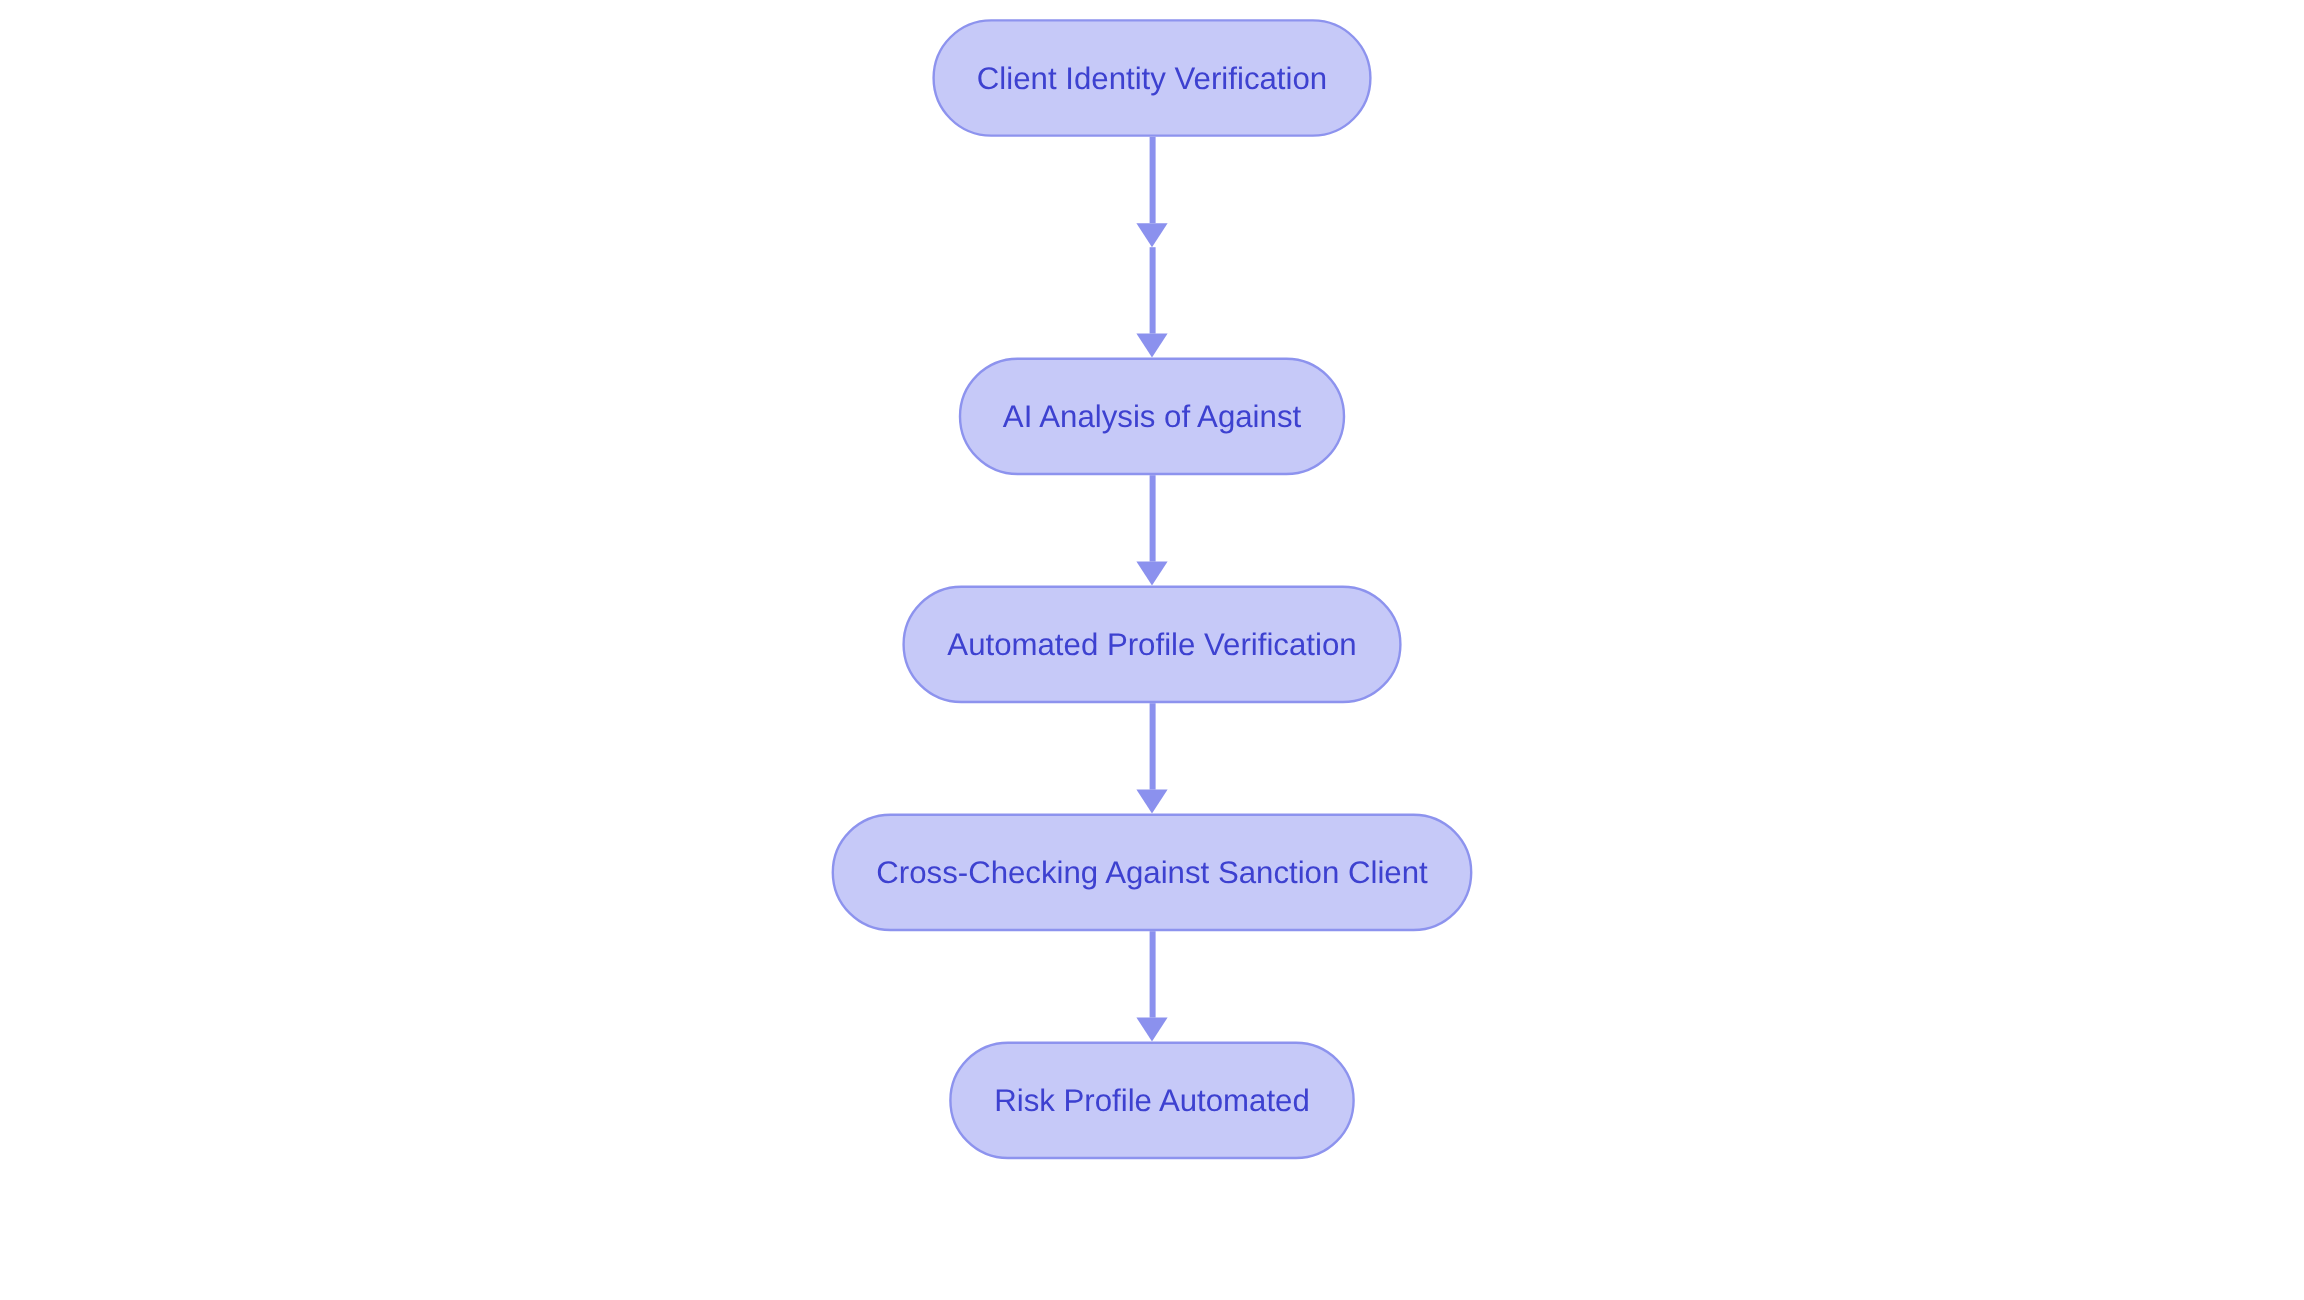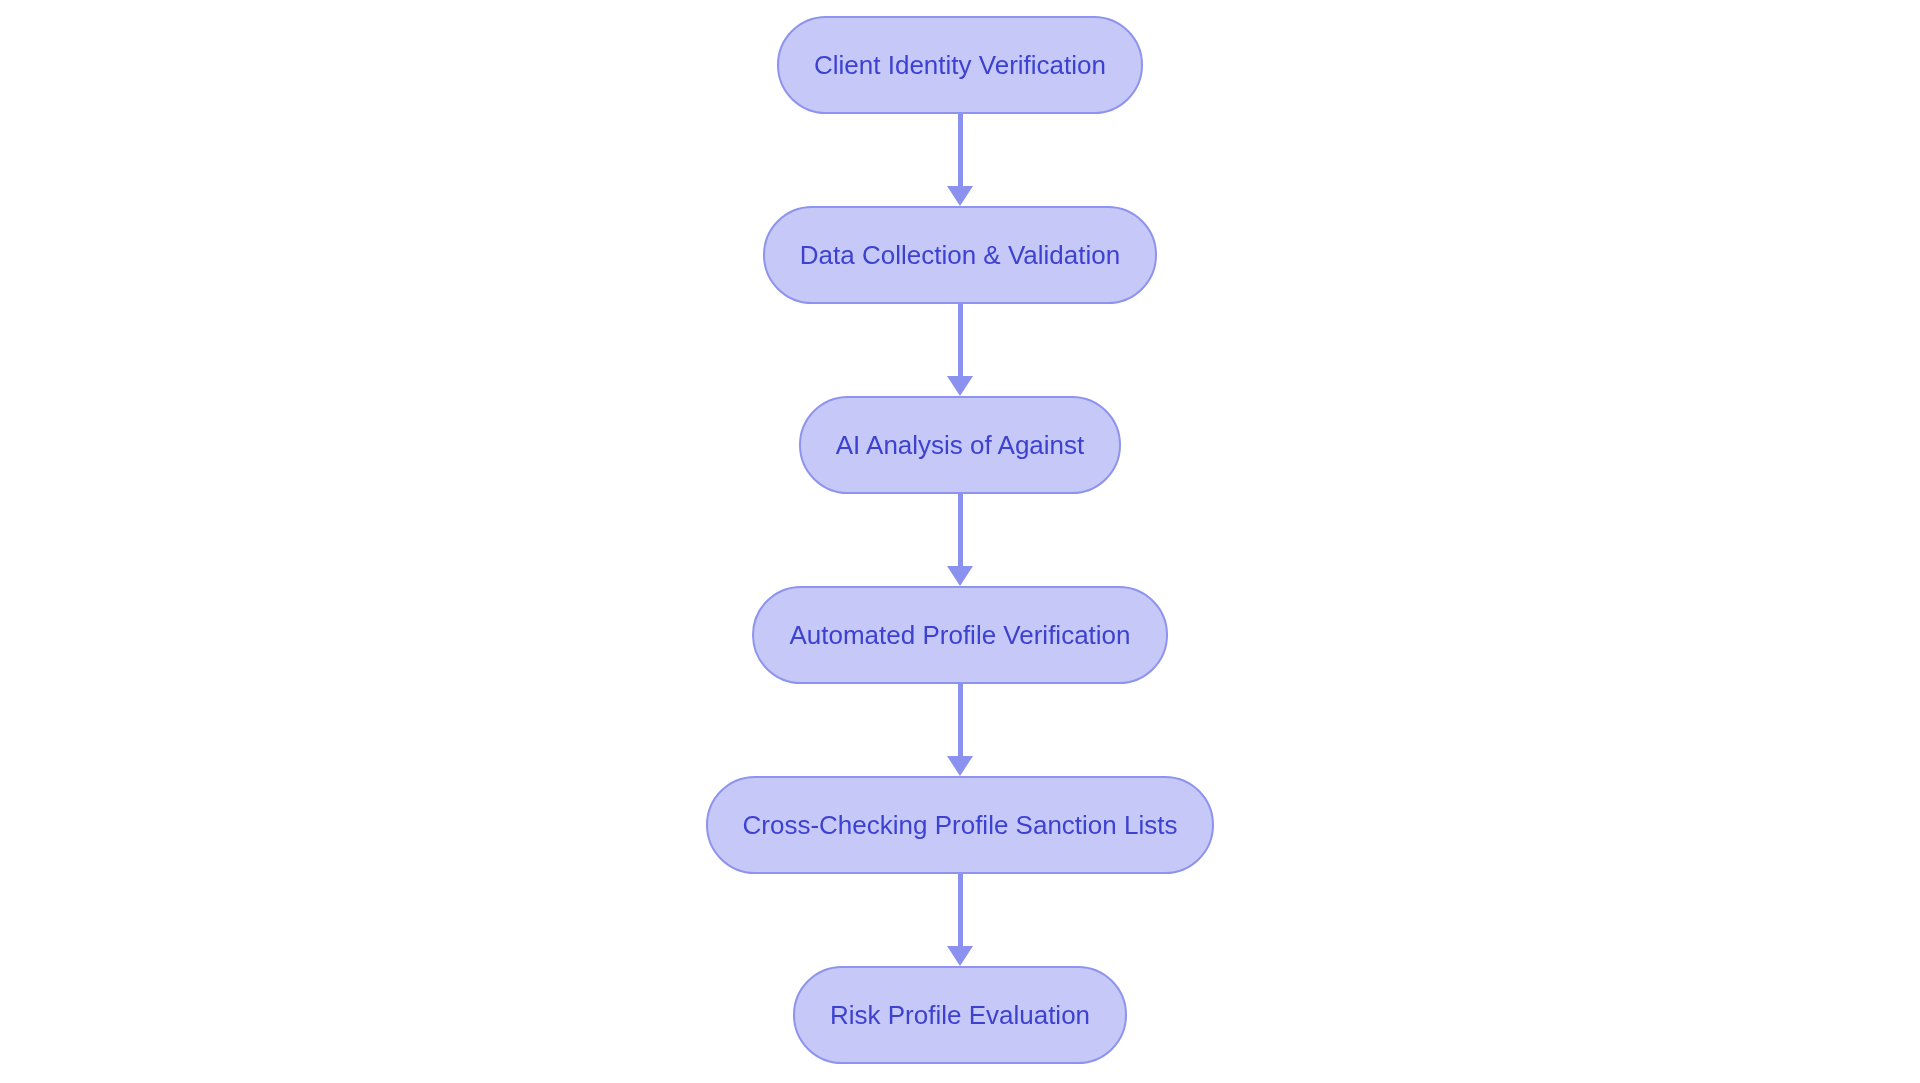--- a/index.html
+++ b/index.html
@@ -78,9 +78,6 @@
     <div class="arrow-head"></div>
   </div>
 
-  <div class="node">
-    <span class="node-label">Data Collection &amp; Validation</span>
-  </div>
 
   <div class="arrow">
     <div class="arrow-line"></div>

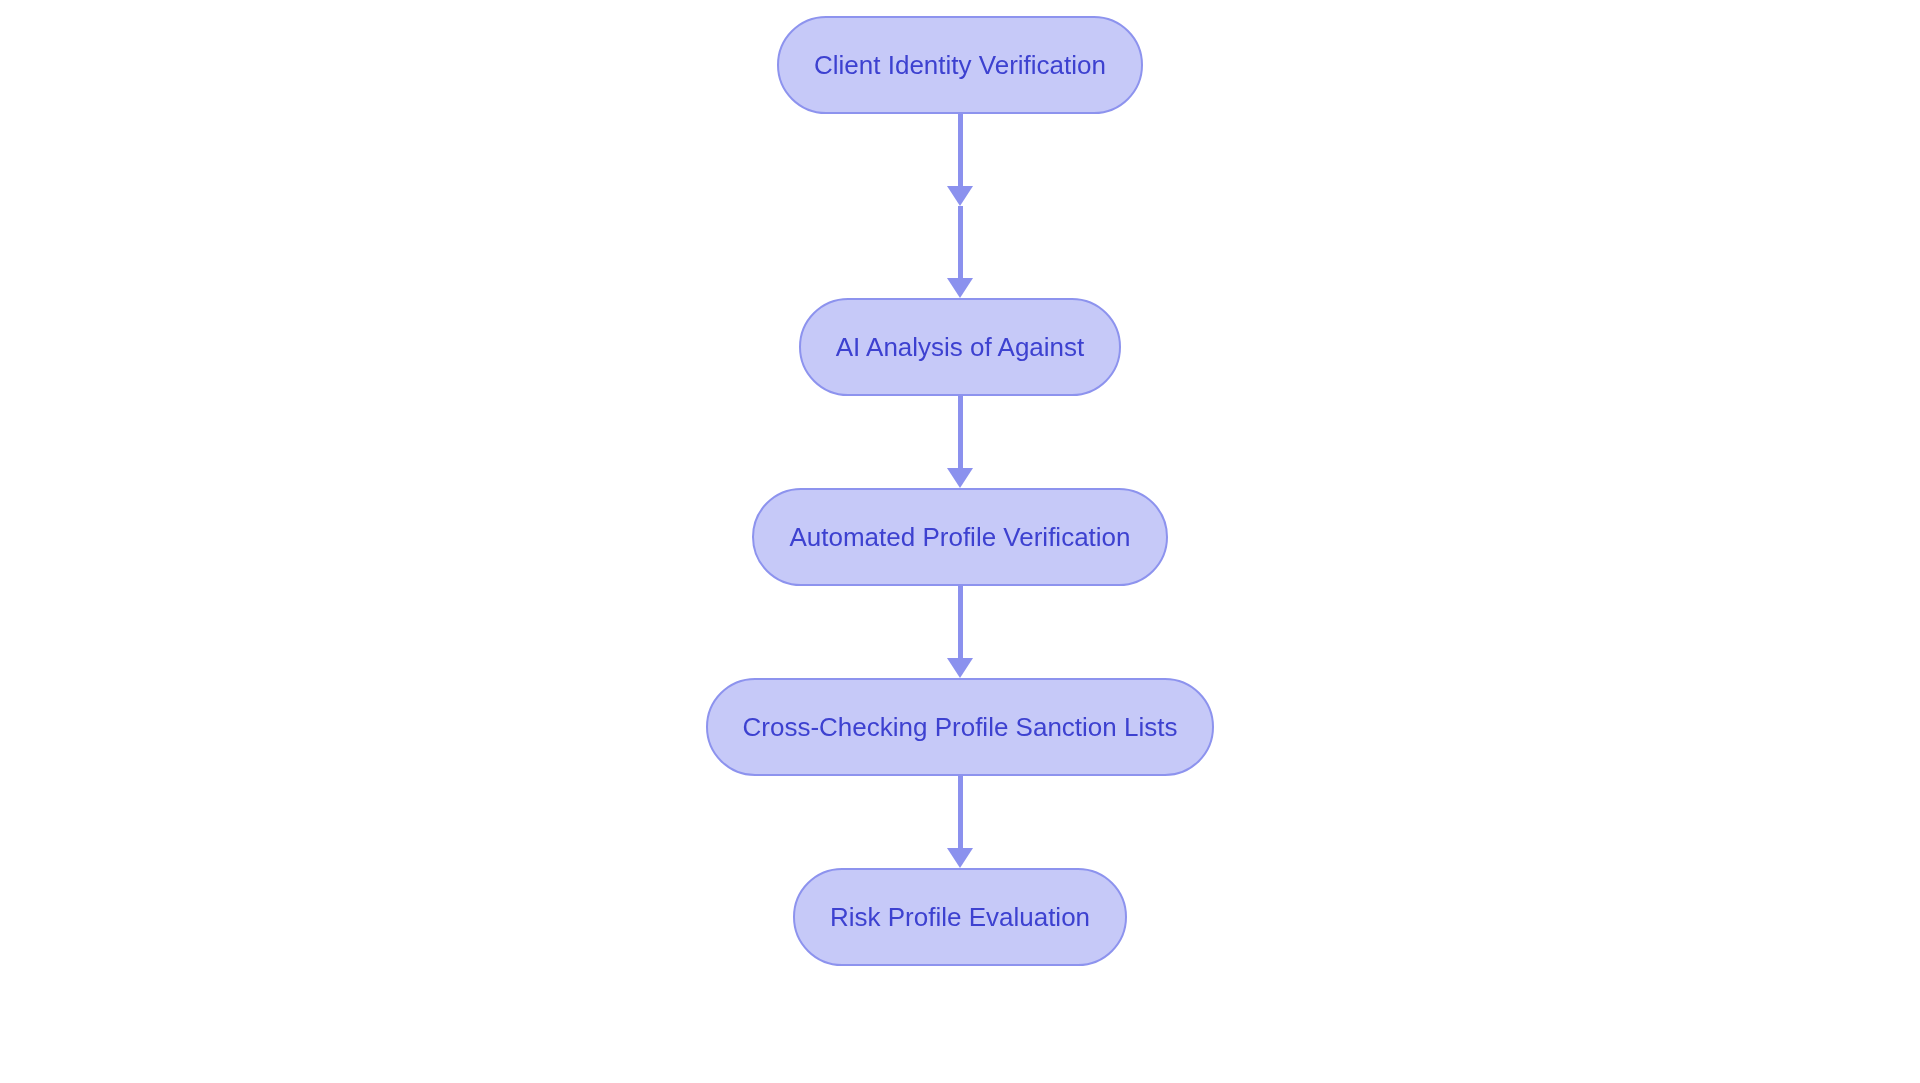--- a/index.html
+++ b/index.html
@@ -103,7 +103,7 @@
   </div>
 
   <div class="node">
-    <span class="node-label">Cross-Checking Profile Sanction Lists</span>
+    <span class="node-label">Cross-Checking Against Sanction Client</span>
   </div>
 
   <div class="arrow">

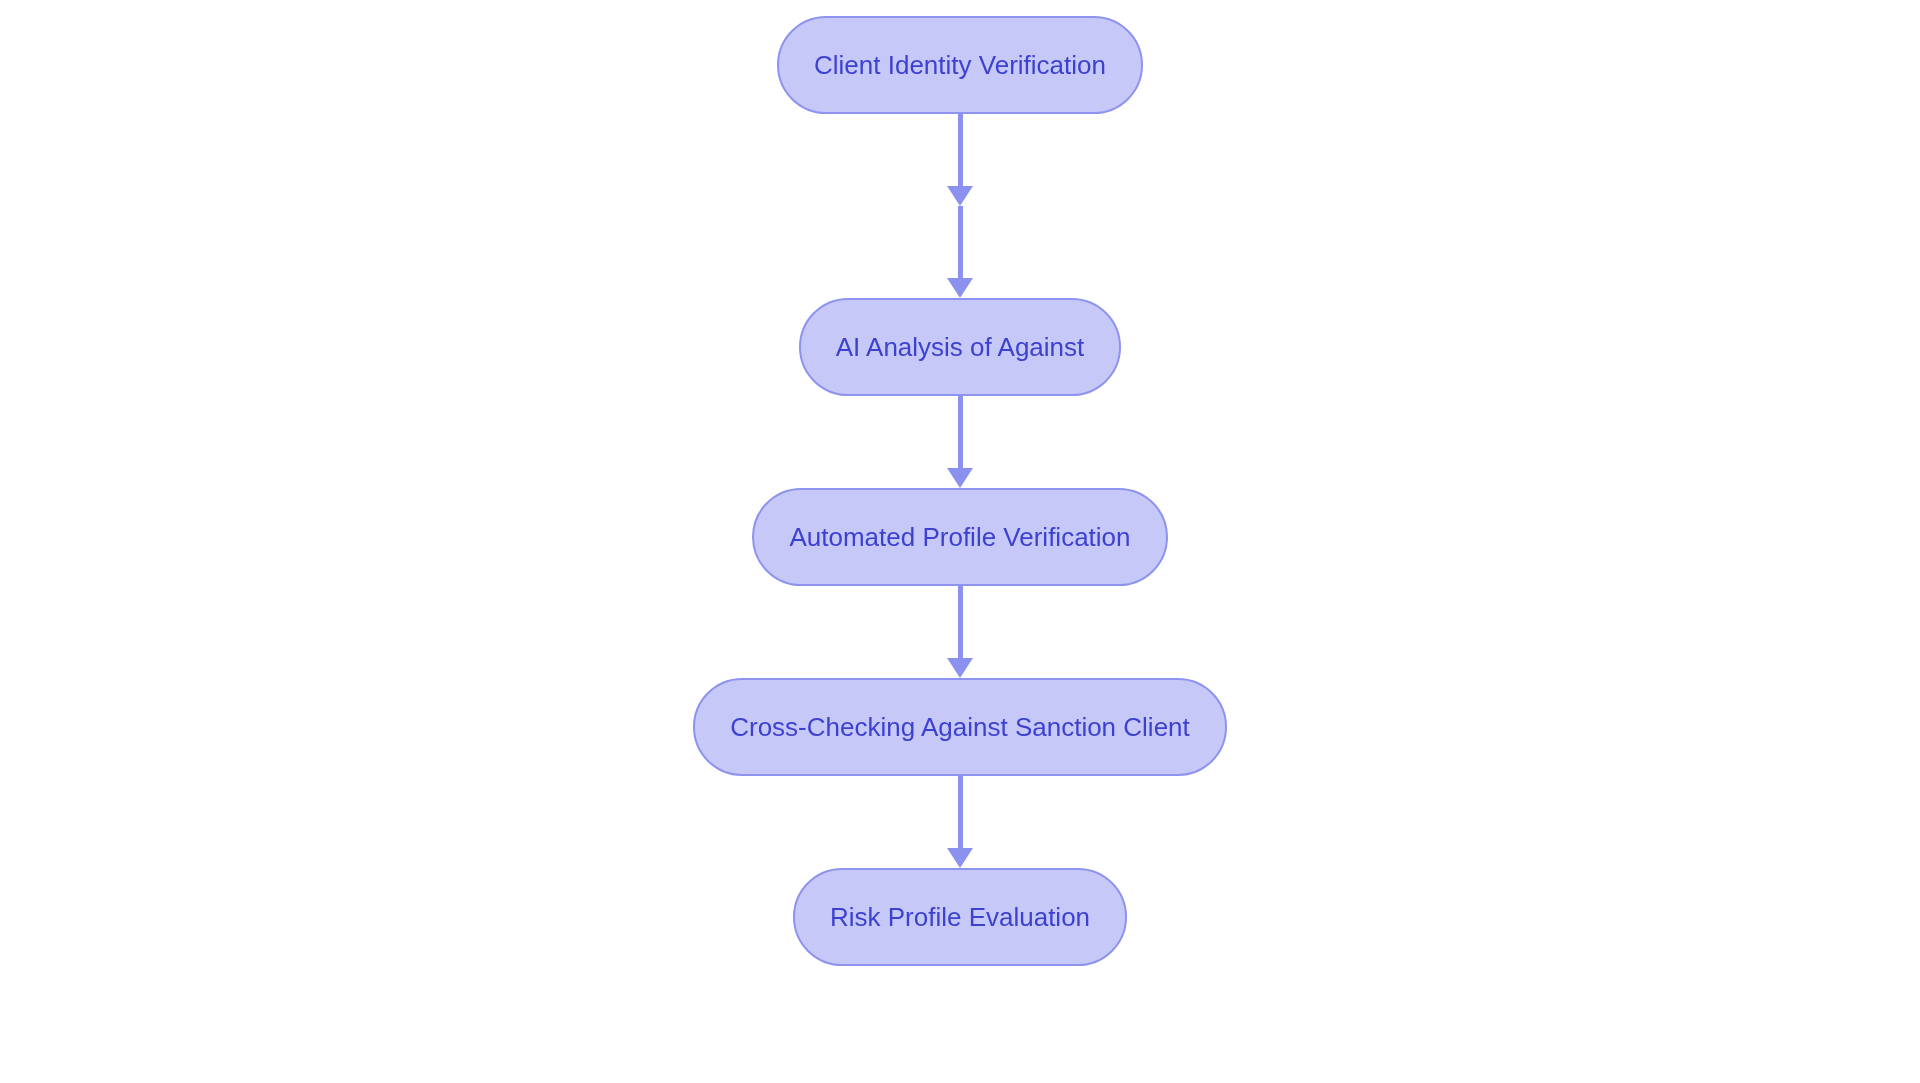--- a/index.html
+++ b/index.html
@@ -112,7 +112,7 @@
   </div>
 
   <div class="node">
-    <span class="node-label">Risk Profile Evaluation</span>
+    <span class="node-label">Risk Profile Automated</span>
   </div>
 
 </div>

